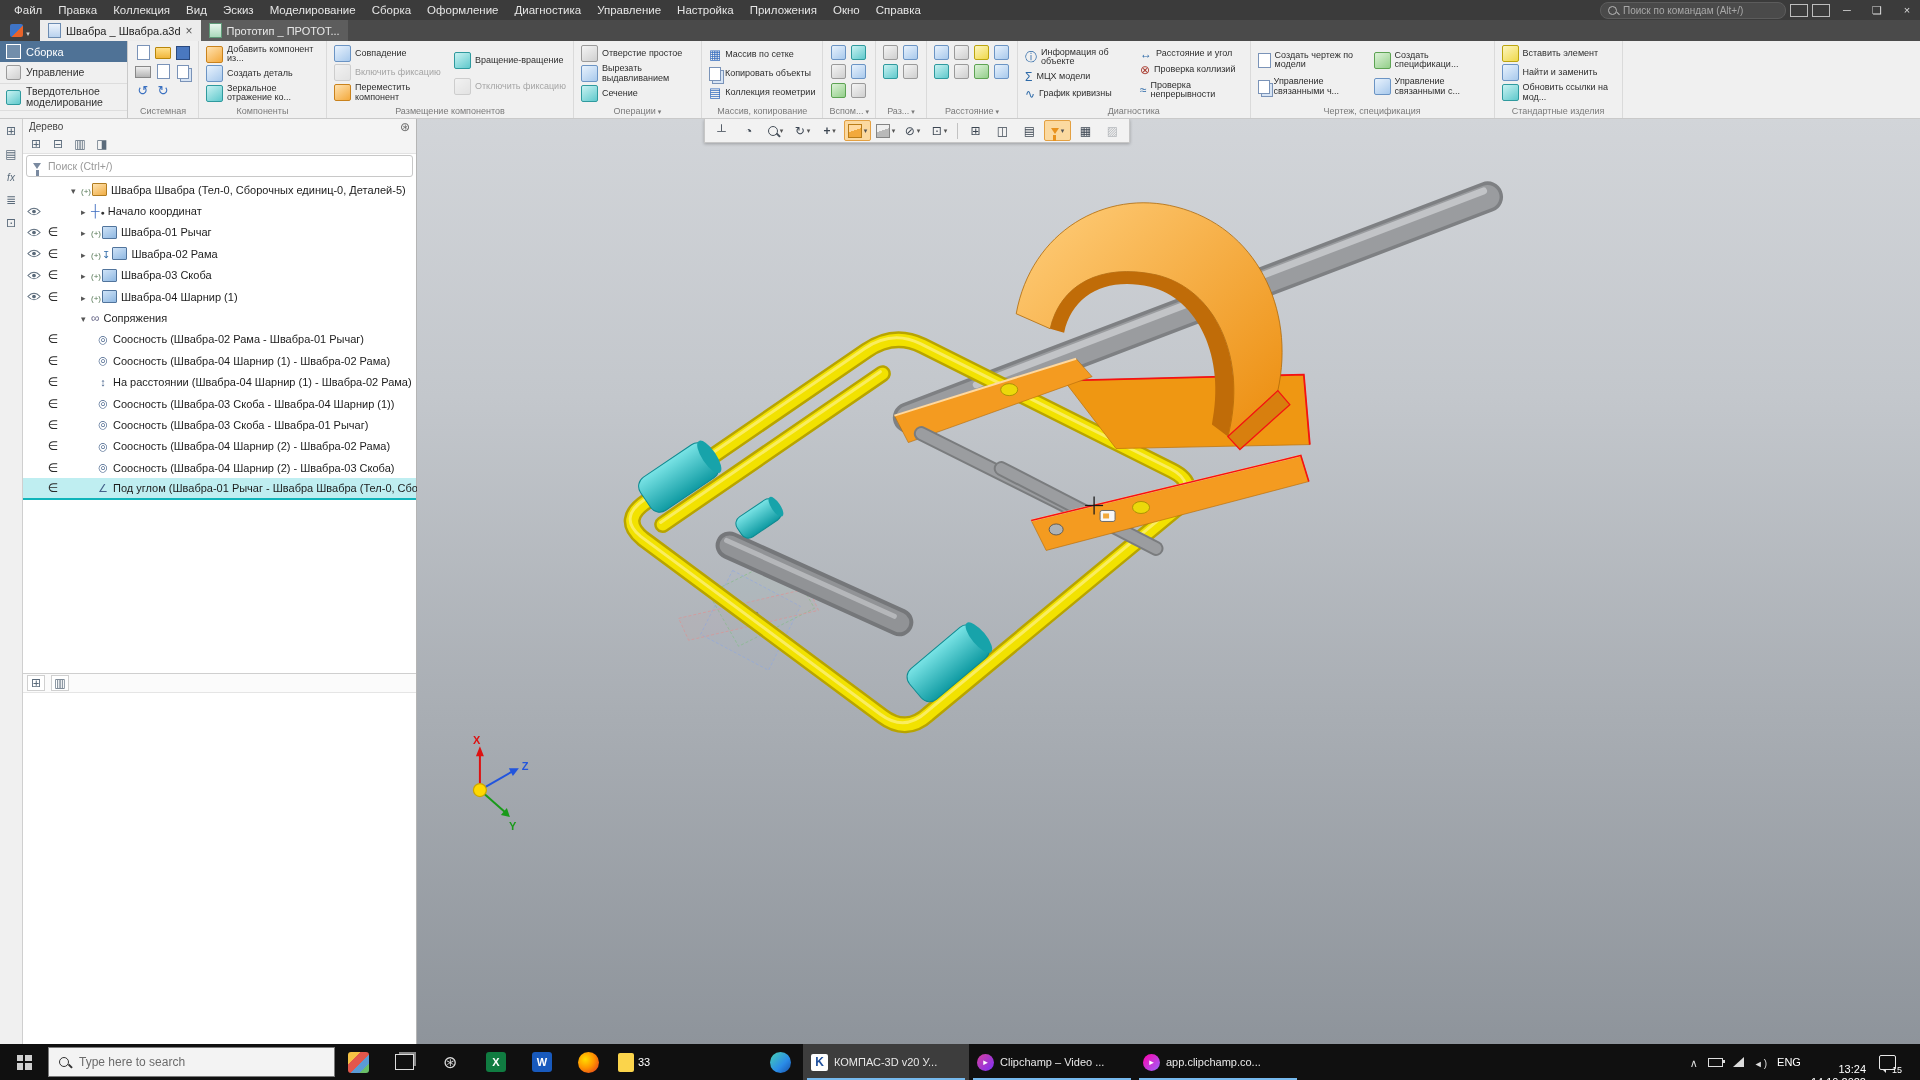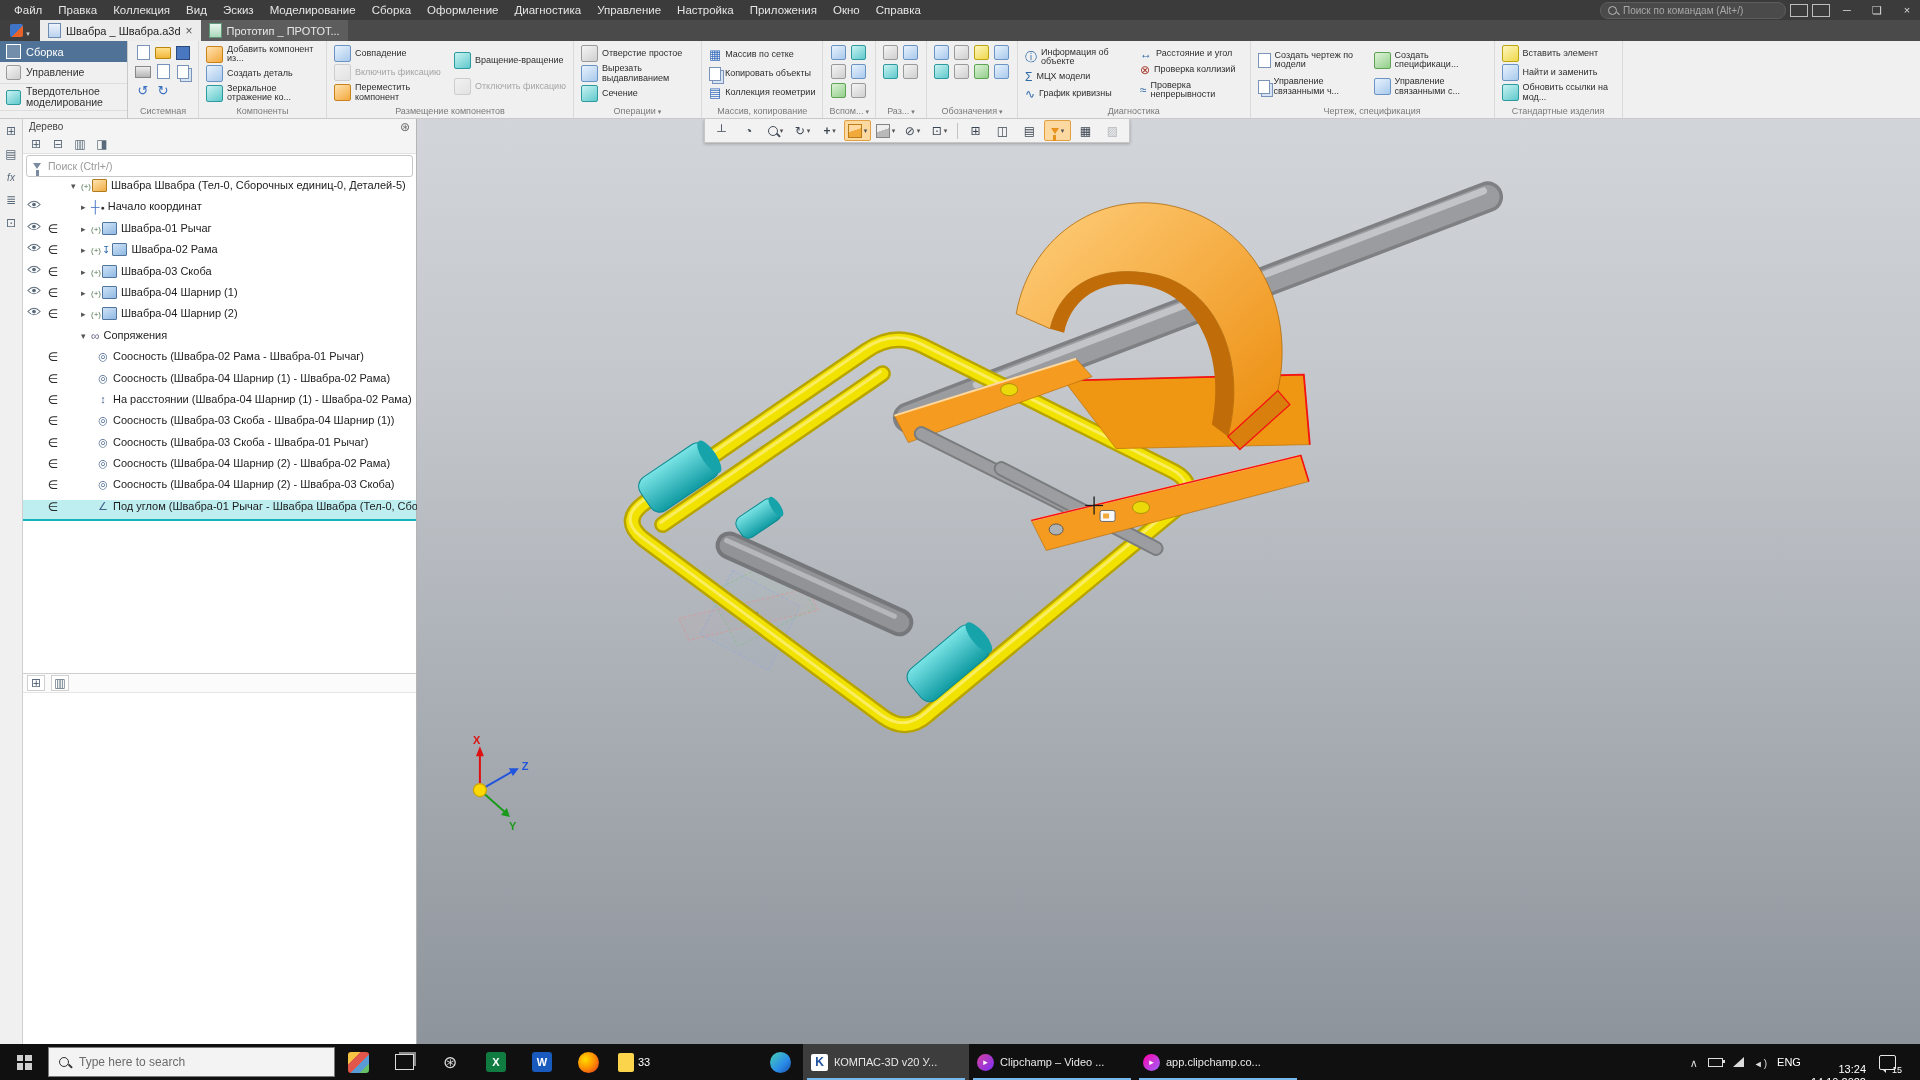--- a/index.html
+++ b/index.html
@@ -422,7 +422,7 @@
             <span class="ri sm ri-blue"></span>
           </div>
         </div>
-        <div class="rlabel caret">Обозначения</div>
+        <div class="rlabel caret">Расстояние</div>
       </div>
 
       <div class="rgroup">

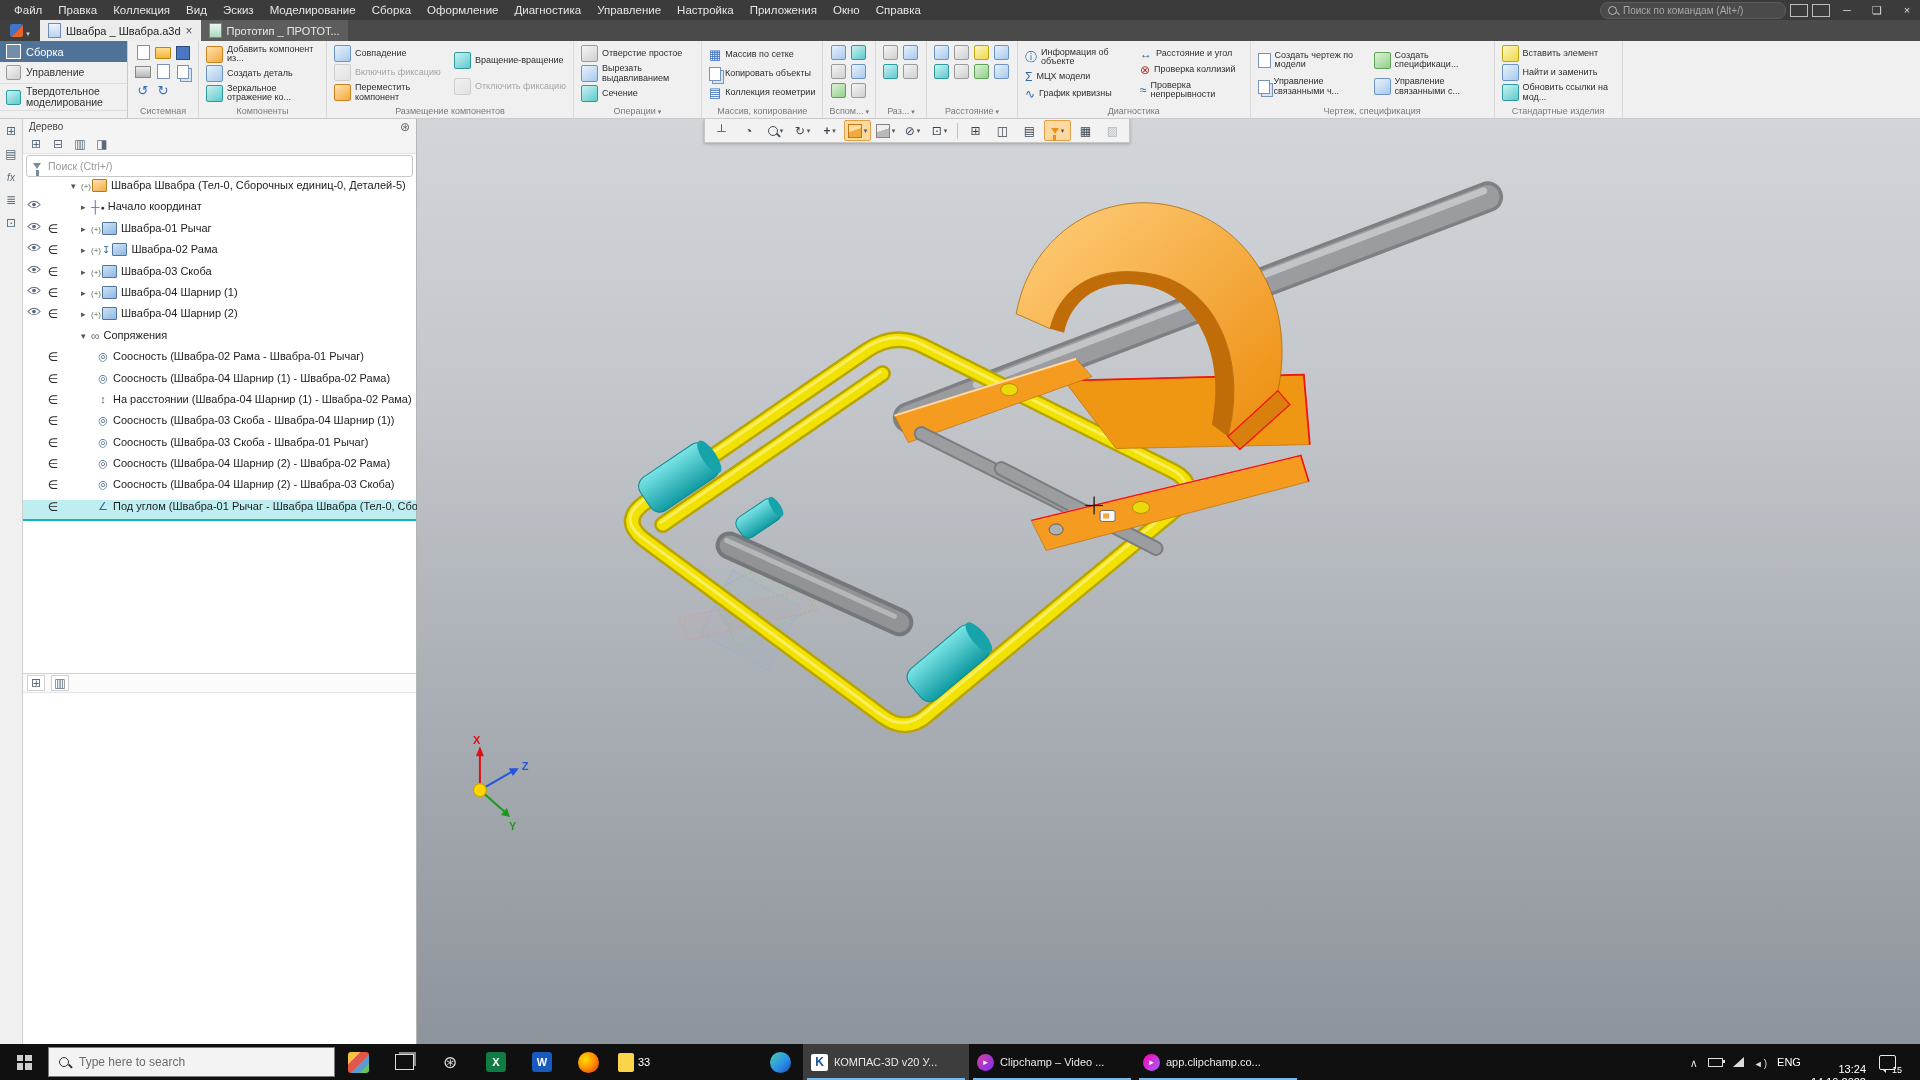--- a/index.html
+++ b/index.html
@@ -114,7 +114,7 @@
   .fun.or{border-top-color:#e8921e;} .fun.or::after{background:#e8921e;}
 
   .trows{flex:none;}
-  .trow{height:21.4px;display:flex;align-items:flex-start;font-size:11px;color:#1c1c1c;white-space:nowrap;}
+  .trow{height:21.4px;display:flex;align-items:center;font-size:11px;color:#1c1c1c;white-space:nowrap;}
   .trow .c1{width:22px;flex:none;display:flex;justify-content:center;}
   .trow .c2{width:16px;flex:none;display:flex;justify-content:center;}
   .trow .sp{flex:none;display:inline-block;}

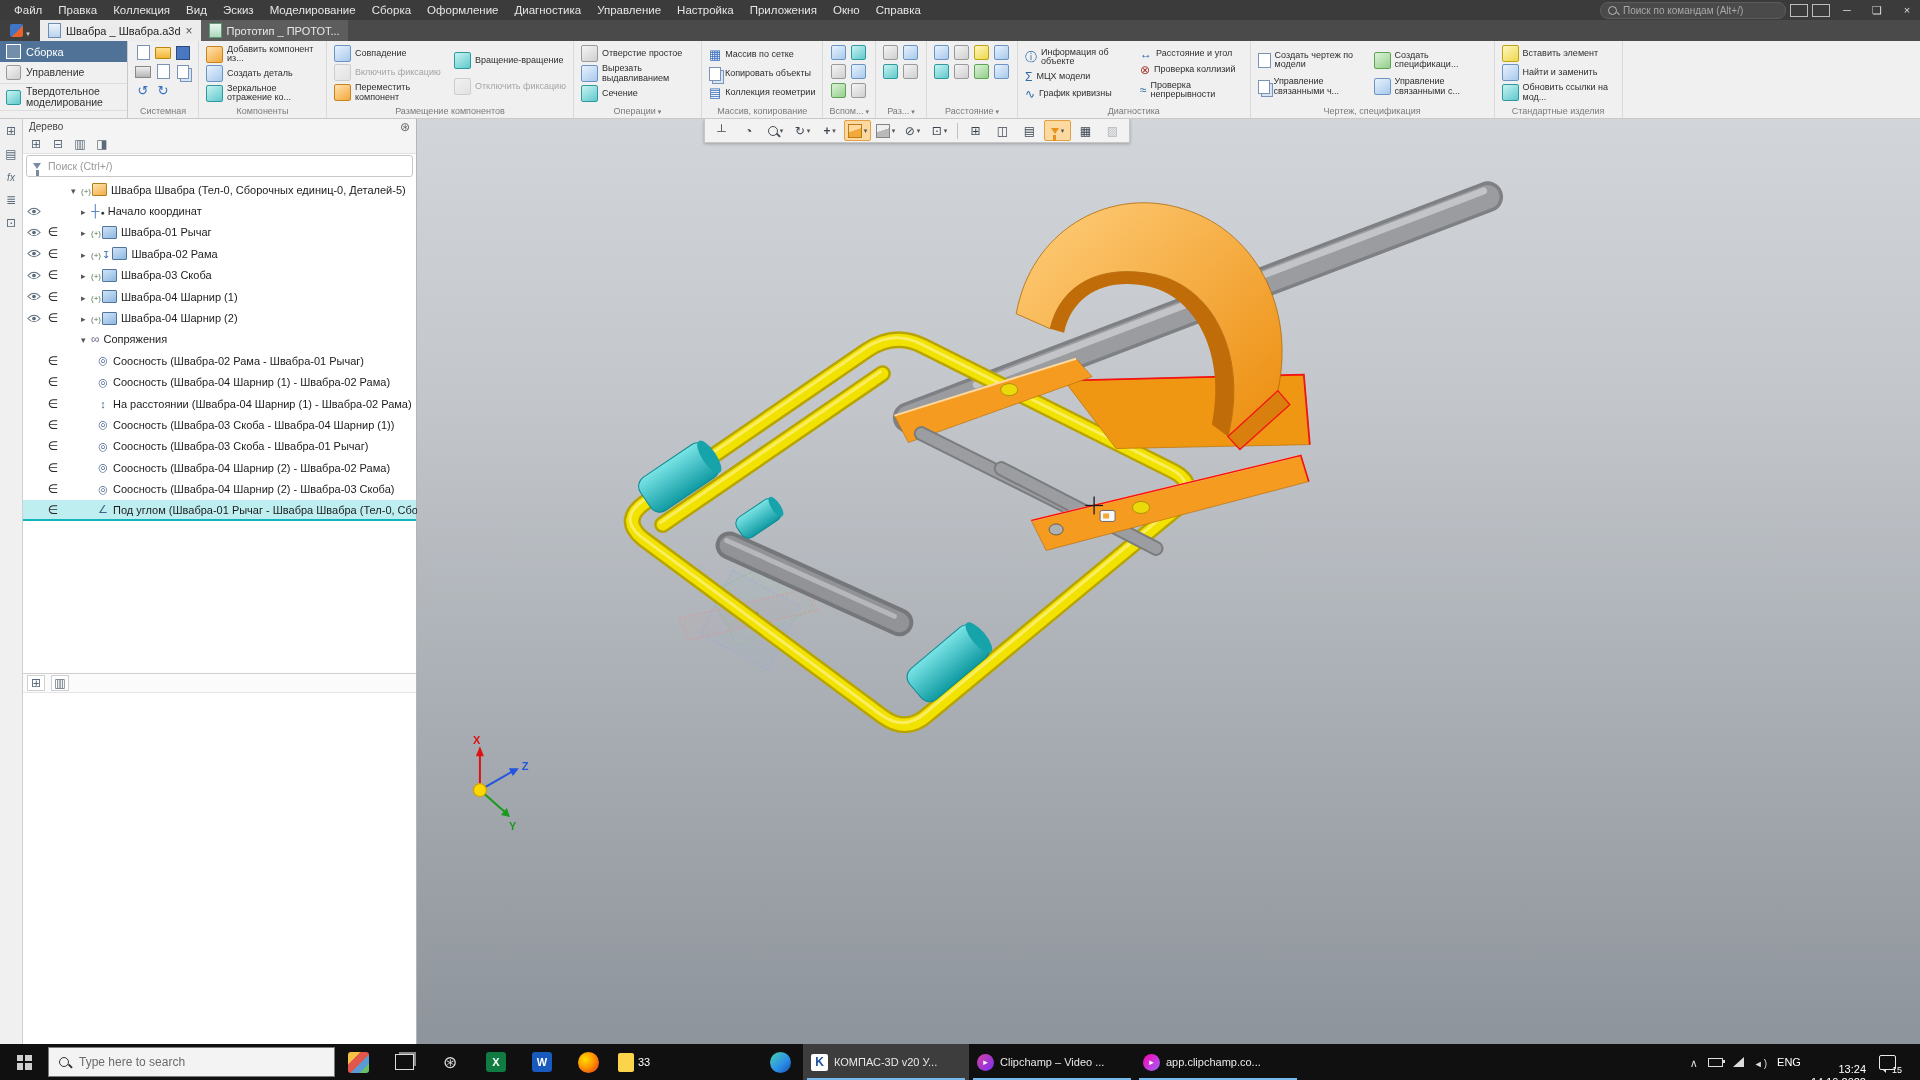--- a/index.html
+++ b/index.html
@@ -617,20 +617,6 @@
           <span class="part-ic"></span>
           <span>Швабра-04 Шарнир (1)</span>
         </div>
-        <div class="trow">
-          <span class="c1">
-              <svg class="eye" viewBox="0 0 16 10">
-                <path d="M1 5 Q8 -2.5 15 5 Q8 12.5 1 5 Z" fill="none" stroke="#5a6a7a" stroke-width="1.2"></path>
-                <circle cx="8" cy="5" r="2.1" fill="#5a6a7a"></circle>
-              </svg>
-            </span>
-          <span class="c2 inmk"></span>
-          <span class="sp" style="width:20px"></span>
-          <span class="ar-c"></span>
-          <span class="pplus"></span>
-          <span class="part-ic"></span>
-          <span>Швабра-04 Шарнир (2)</span>
-        </div>
 
         <div class="trow">
           <span class="c1"></span>

